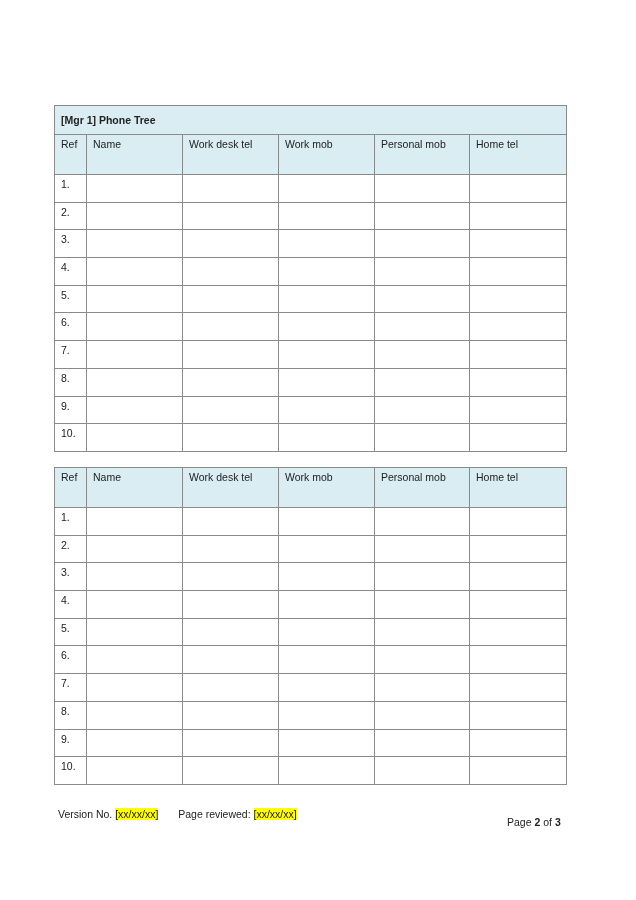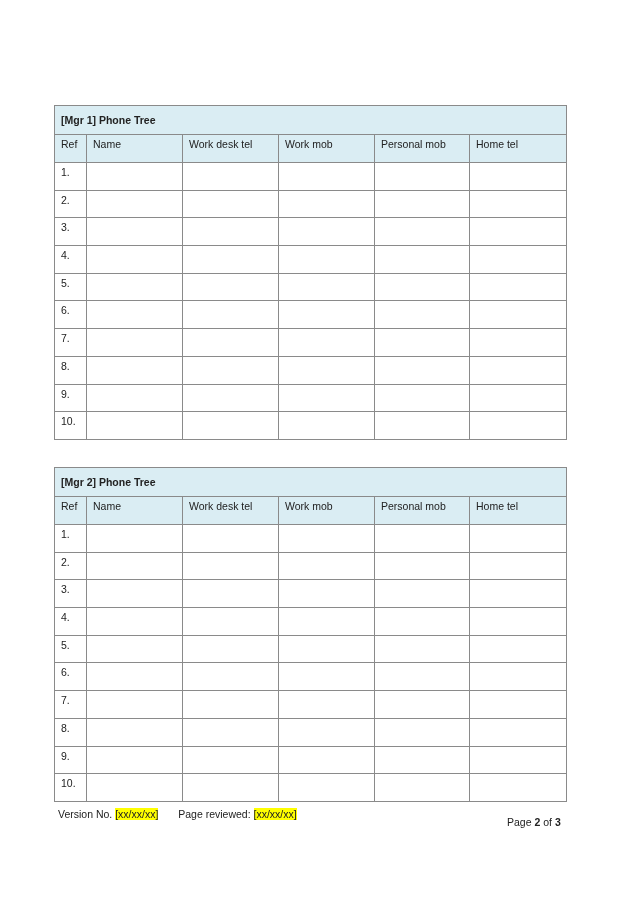--- a/index.html
+++ b/index.html
@@ -8,7 +8,7 @@
   .tbl { position: absolute; left: 54px; width: 512px; border-collapse: collapse; table-layout: fixed; font-size: 10.5px; }
   .tbl td { border: 1px solid #8a8a8a; padding: 0 6px; vertical-align: top; box-sizing: border-box; }
   .tbl .title td { background: #daedf3; height: 29px; font-weight: bold; vertical-align: middle; padding-top: 0; }
-  .tbl .hdr td { background: #daedf3; height: 28px; padding-top: 3px; }
+  .tbl .hdr td { background: #daedf3; height: 40px; padding-top: 3px; }
   .tbl .row td { height: 27.7px; padding-top: 3px; }
   #t1 { top: 105px; }
   #t2 { top: 467px; }

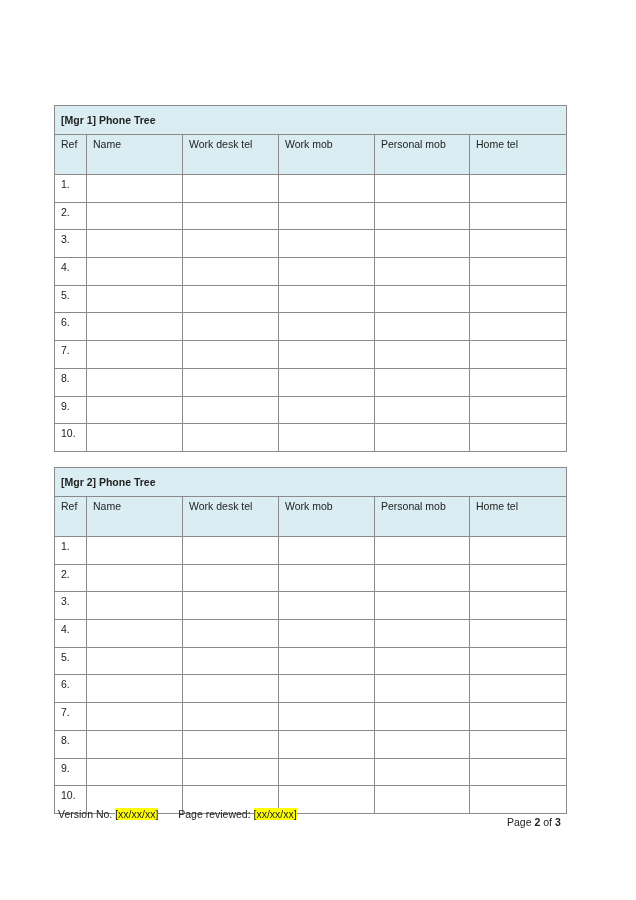--- a/index.html
+++ b/index.html
@@ -135,9 +135,6 @@
       <col style="width:97px">
   </colgroup>
   <tbody>
-      <tr class="title">
-        <td colspan="6">[Mgr 2] Phone Tree</td>
-      </tr>
       <tr class="hdr">
         <td>Ref</td>
         <td>Name</td>

